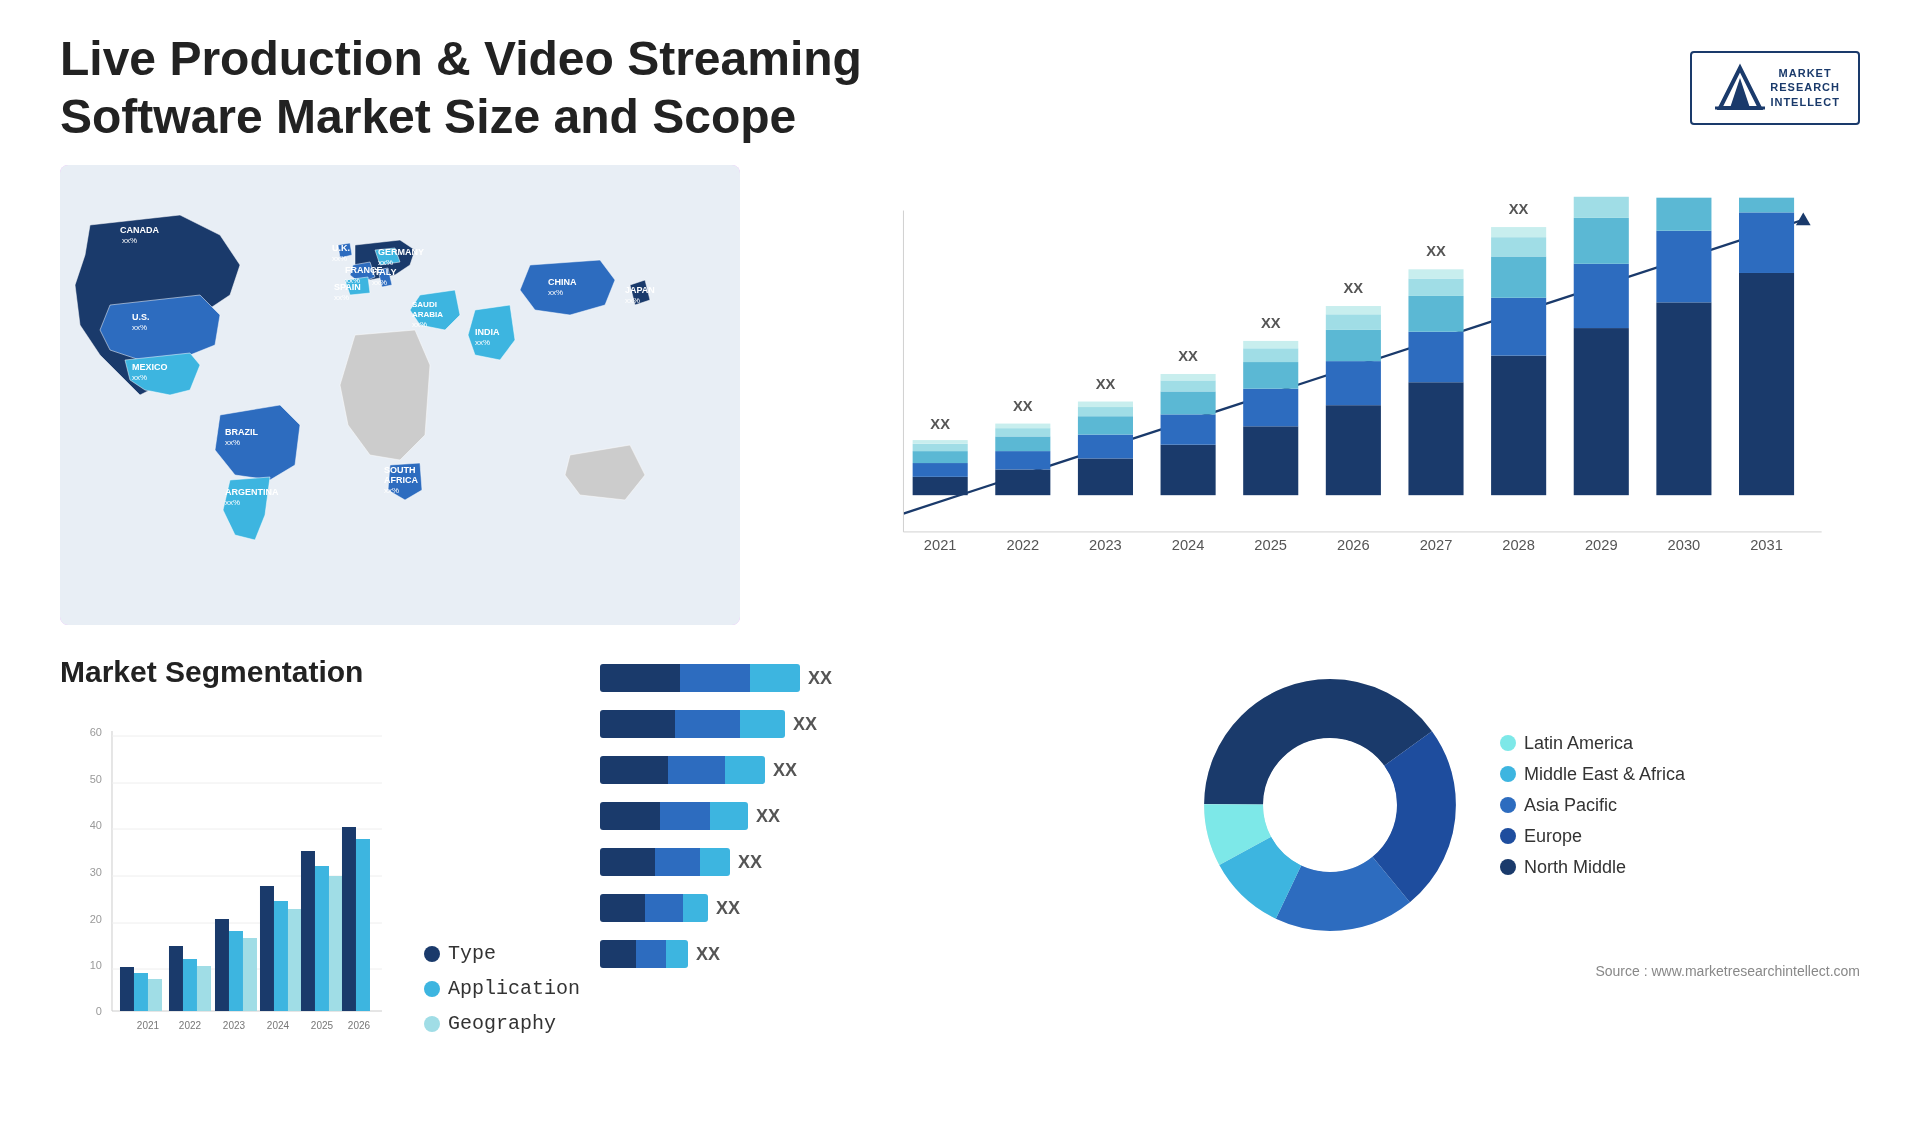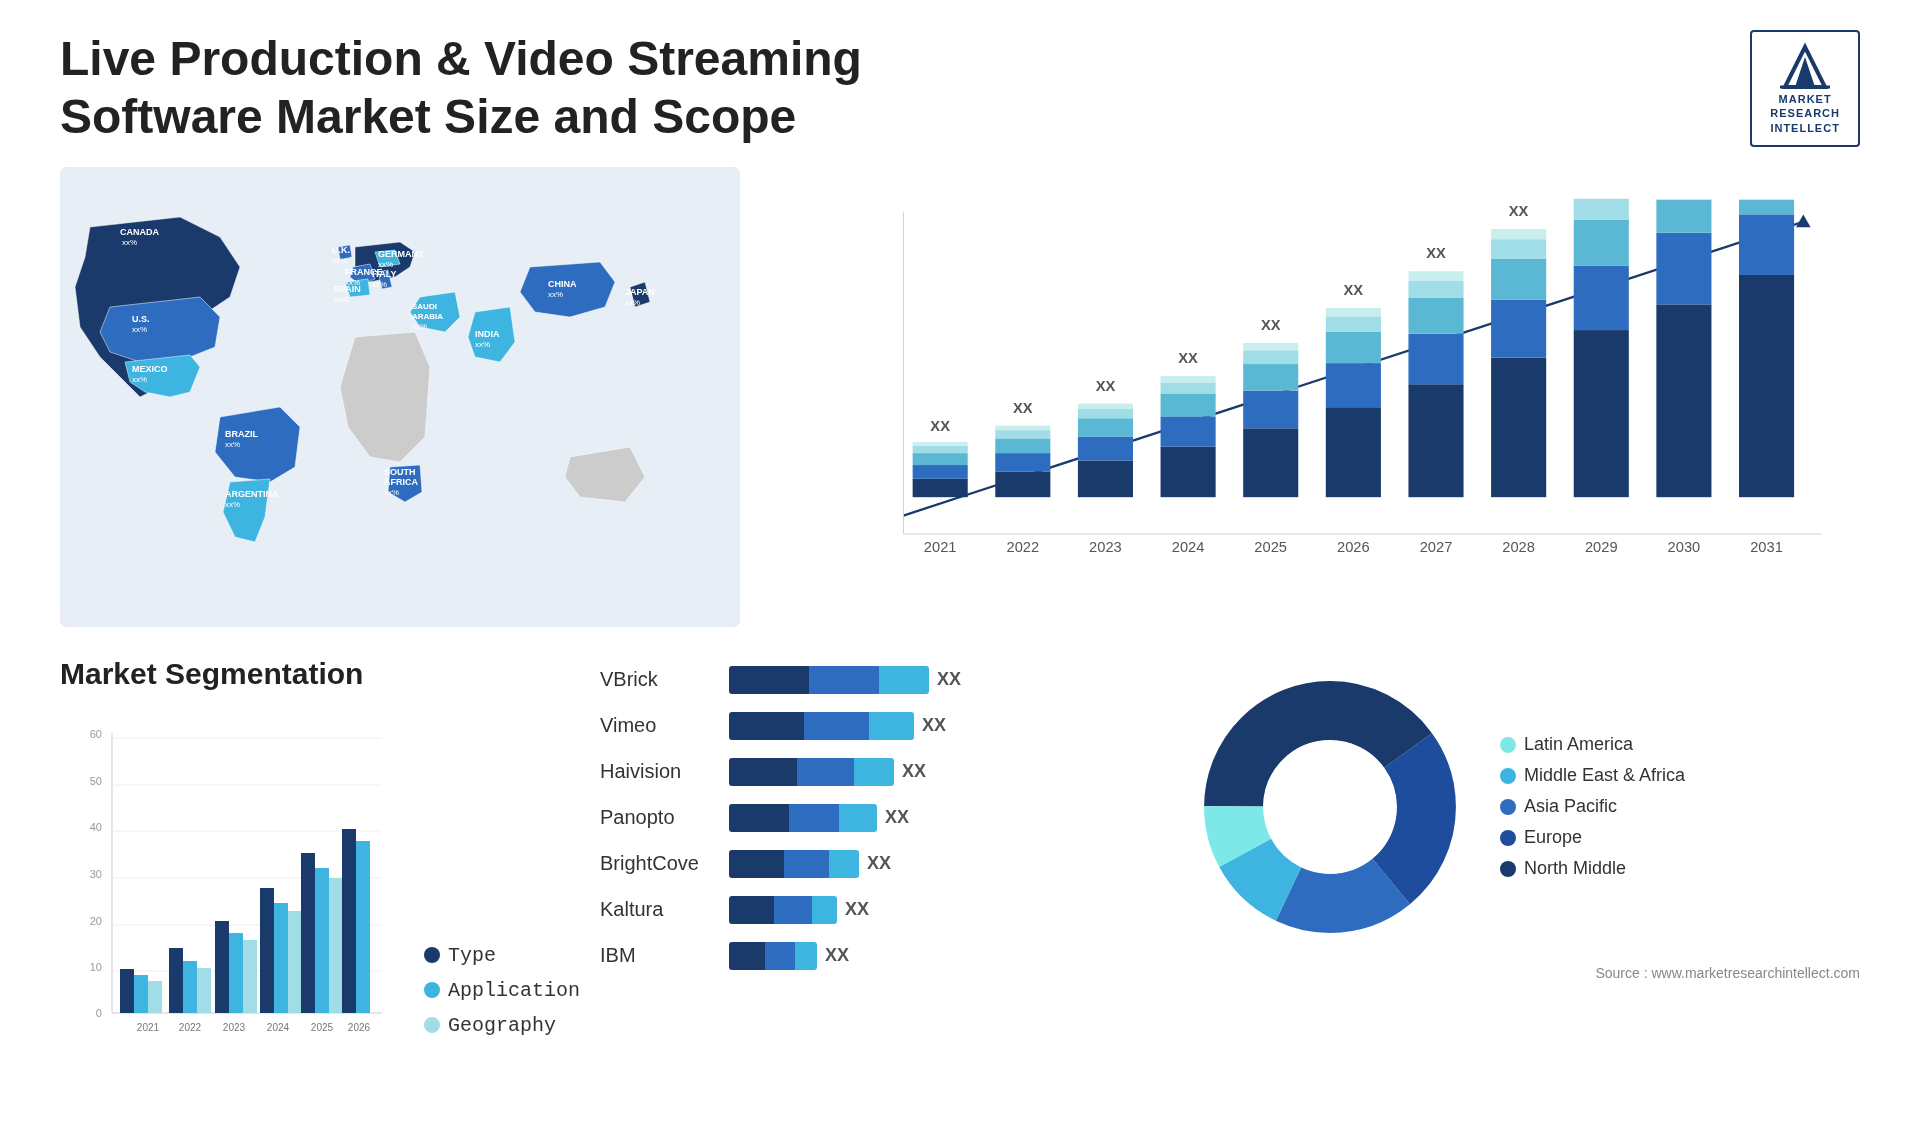--- a/index.html
+++ b/index.html
@@ -20,7 +20,7 @@
     .header {
       display: flex;
       justify-content: space-between;
-      align-items: flex-start;
+      align-items: center;
       margin-bottom: 20px;
     }
     .title {

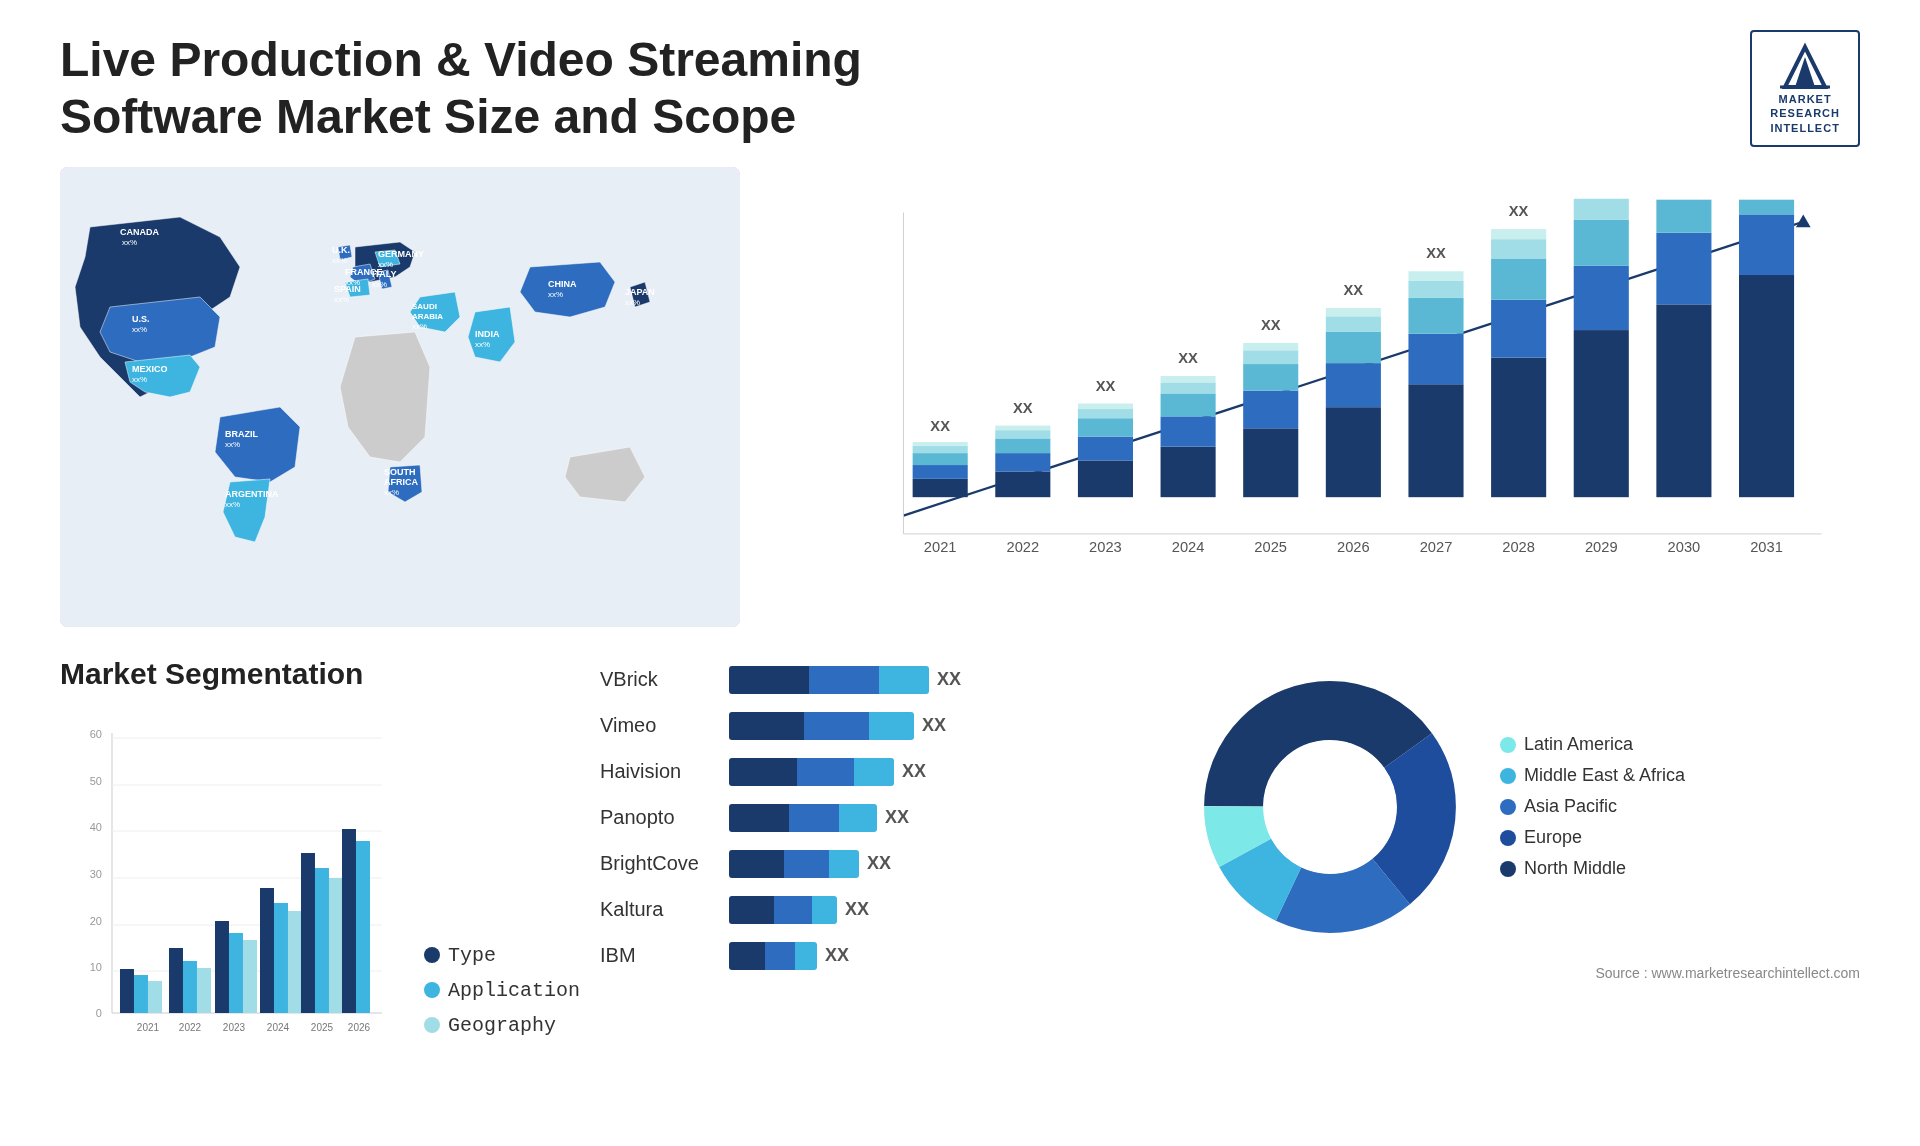--- a/index.html
+++ b/index.html
@@ -32,7 +32,7 @@
     }
     .logo-box {
       display: flex;
-      flex-direction: column;
+      flex-direction: row;
       align-items: center;
       border: 2px solid #1a3a6b;
       padding: 10px 18px;

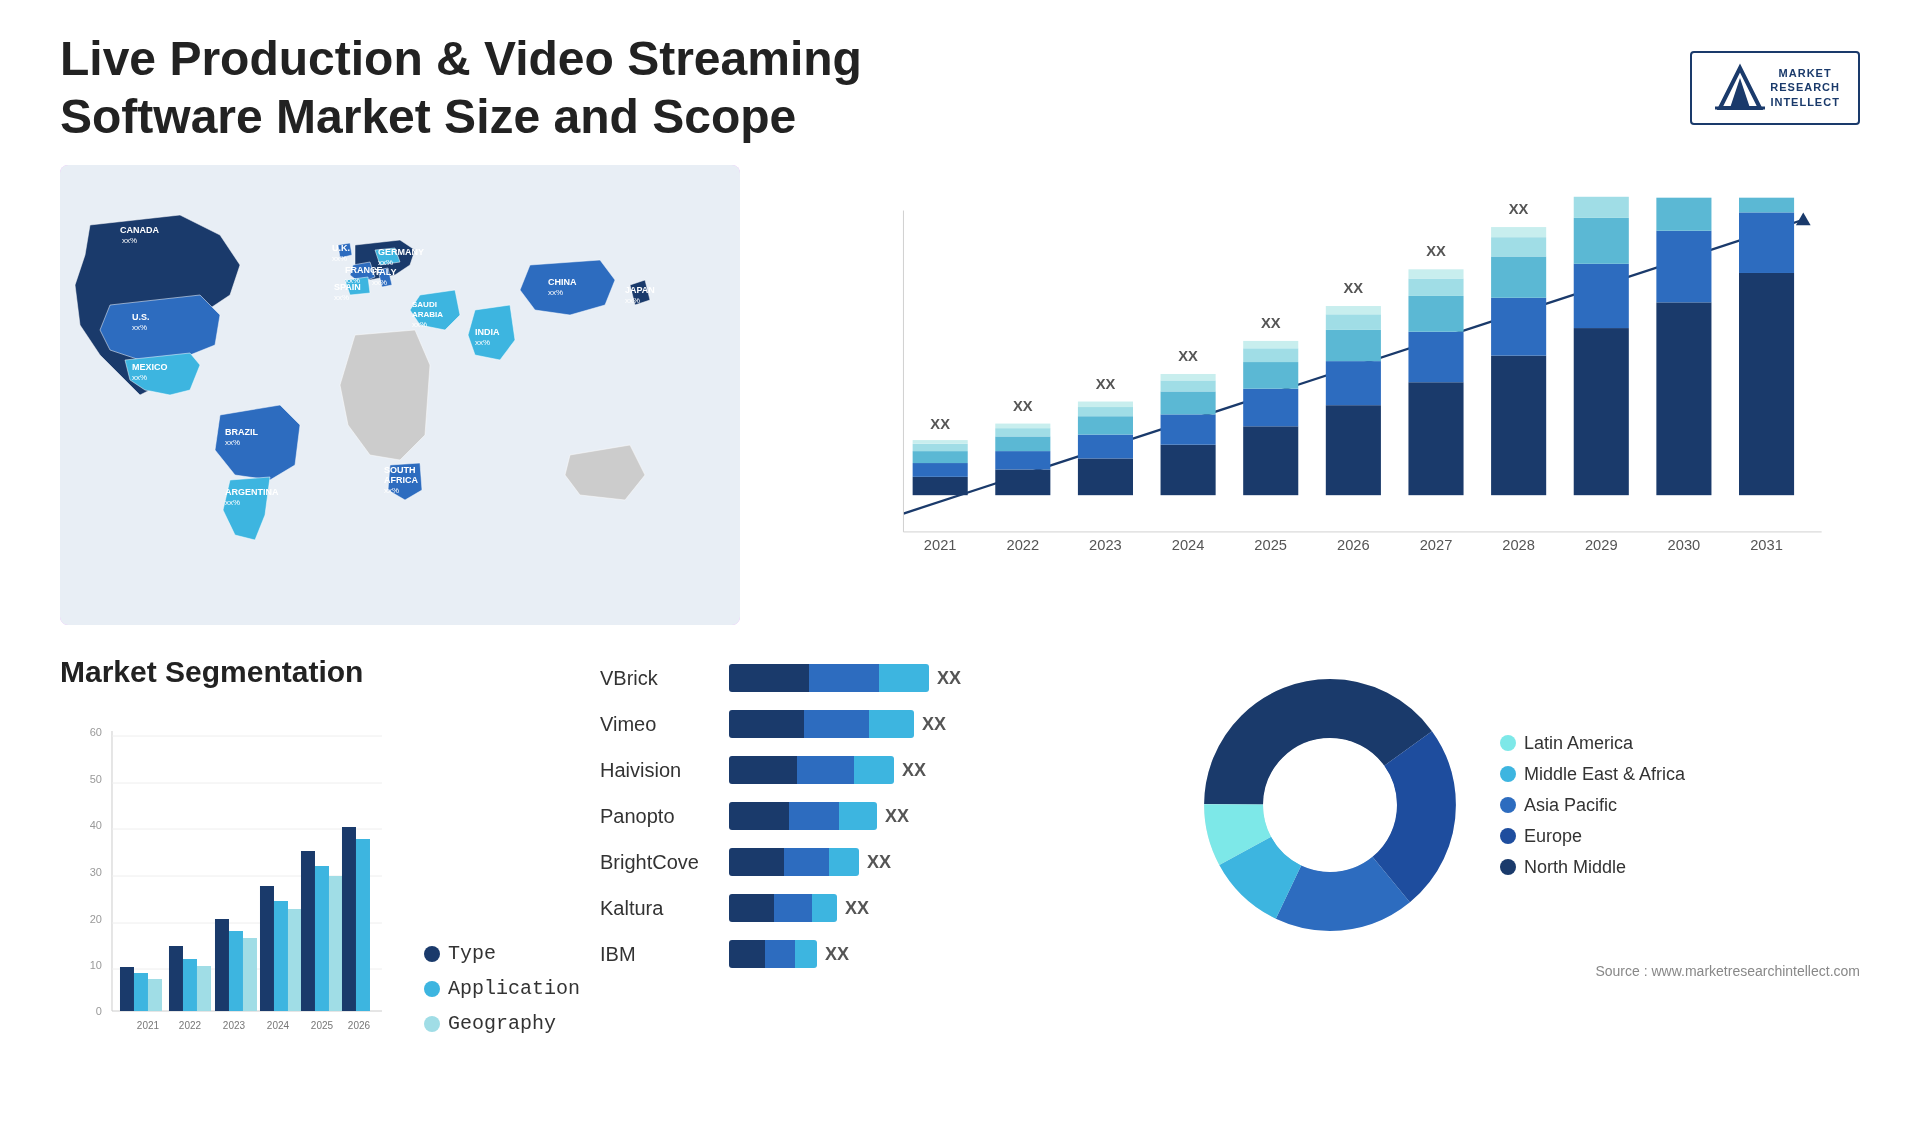--- a/index.html
+++ b/index.html
@@ -505,15 +505,6 @@
 
     <div class="key-players-container">
       <div class="players-list">
-        <div class="player-names">
-          <div class="player-name">VBrick</div>
-          <div class="player-name">Vimeo</div>
-          <div class="player-name">Haivision</div>
-          <div class="player-name">Panopto</div>
-          <div class="player-name">BrightCove</div>
-          <div class="player-name">Kaltura</div>
-          <div class="player-name">IBM</div>
-        </div>
         <div class="player-bars">
 
           <div class="player-bar-row">

